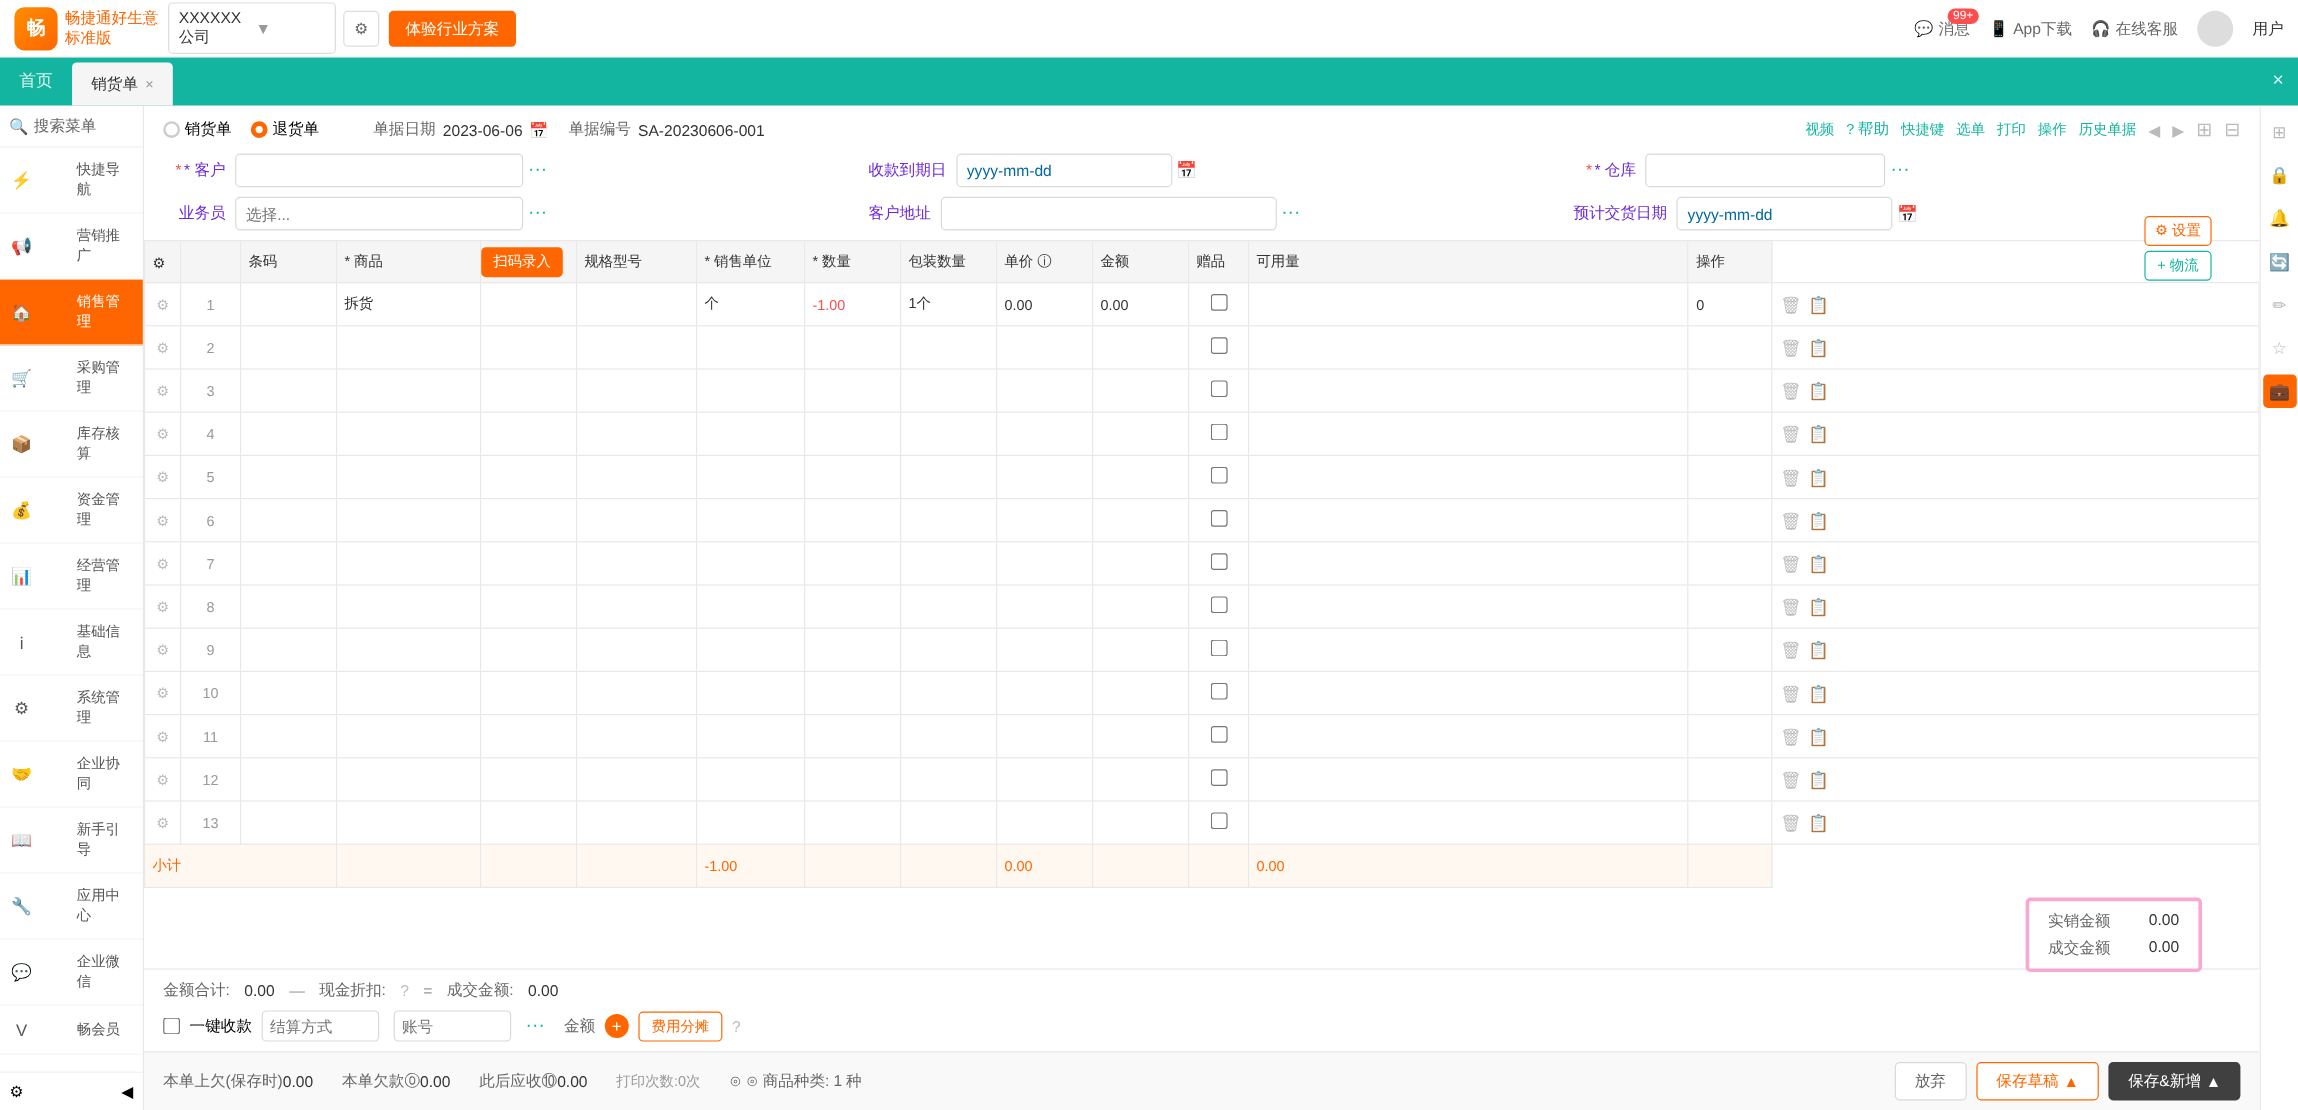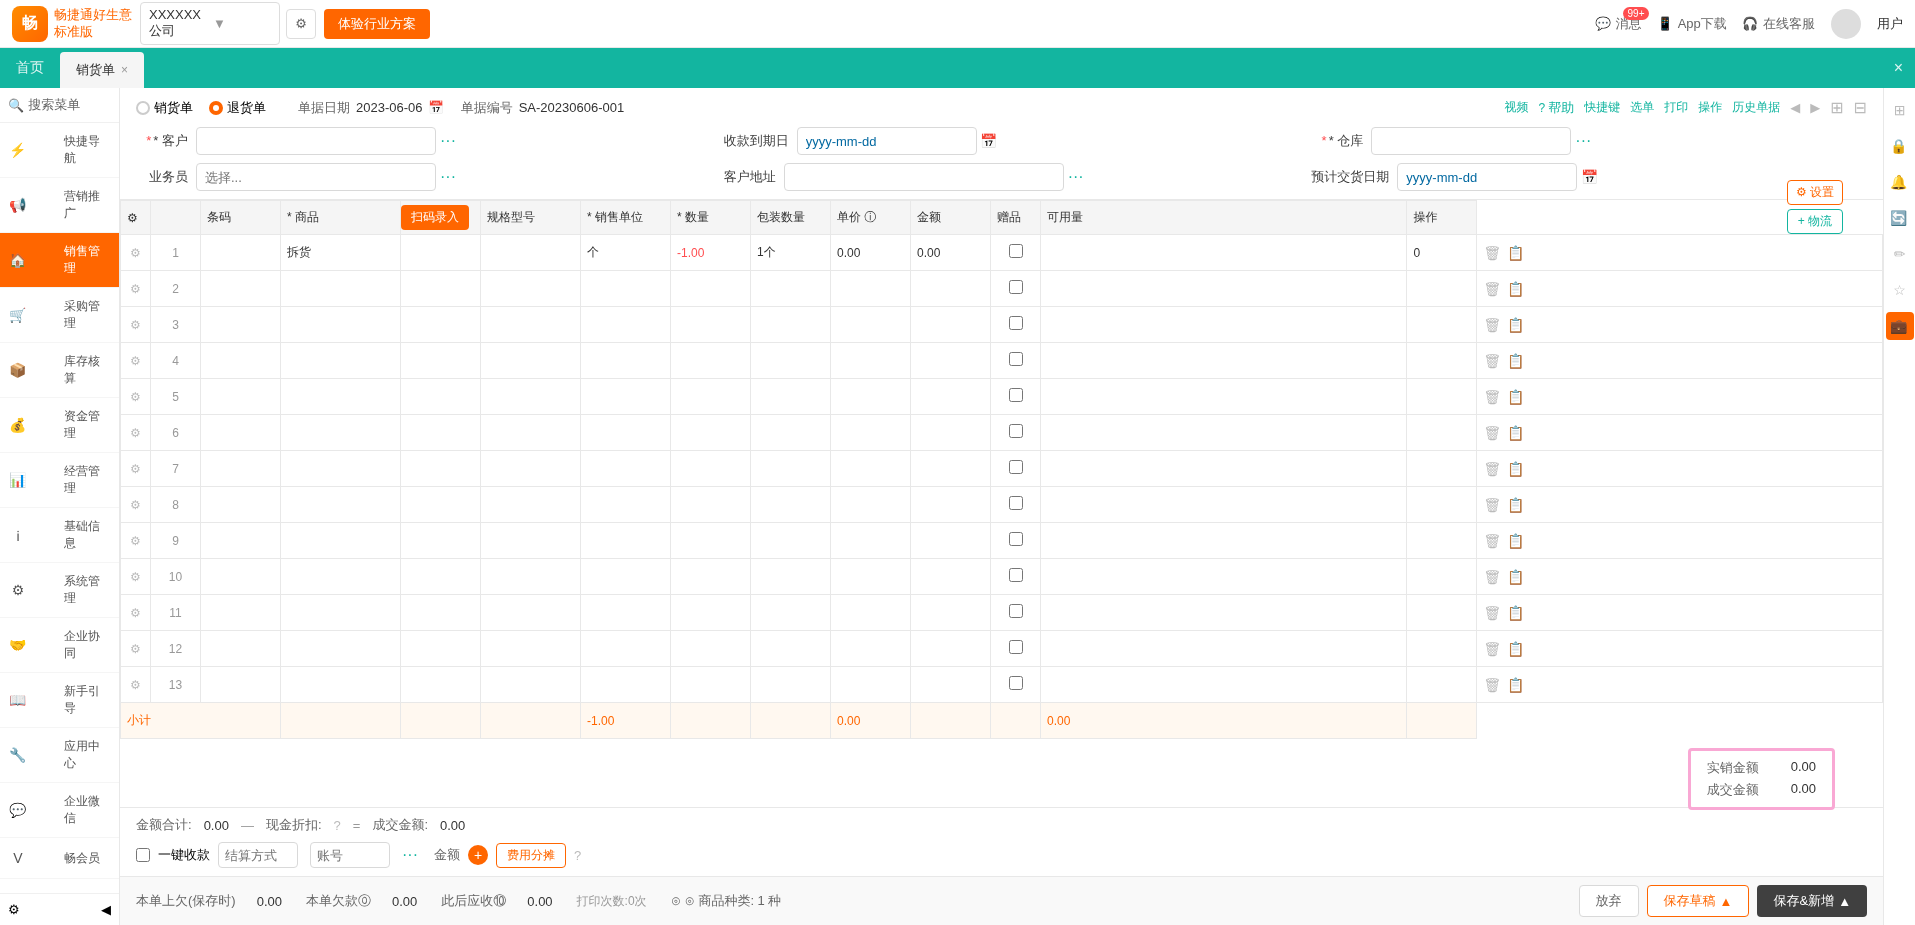--- a/index.html
+++ b/index.html
@@ -232,7 +232,7 @@
           <span>退货单</span>
         </div>
         <div style="display:flex;align-items:center;gap:6px;margin-left:16px;">
-          <span style="color:#666;">单据日期</span>
+          <span style="color:#666;margin-left:13px;">单据日期</span>
           <span style="color:#333;font-weight:500;">2023-06-06</span>
           <span style="color:#bbb;">📅</span>
         </div>

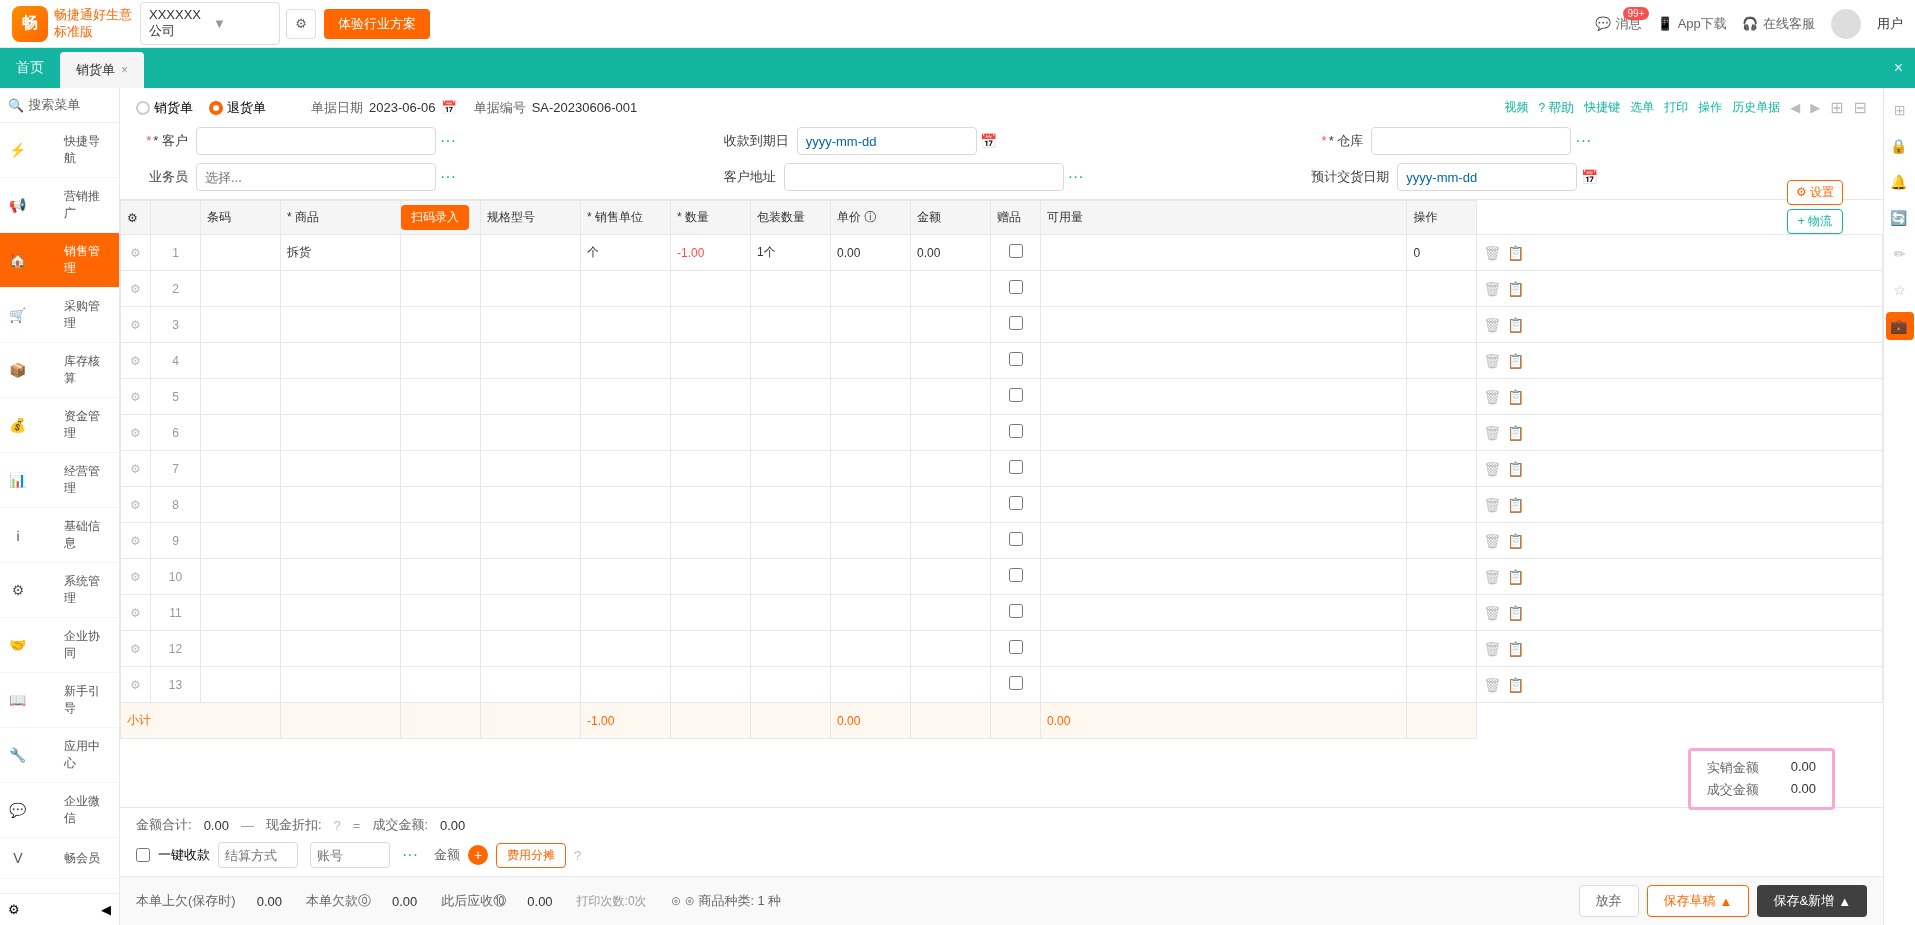--- a/index.html
+++ b/index.html
@@ -51,7 +51,7 @@
     
     .form-row { display: flex; align-items: center; margin-bottom: 8px; gap: 0; }
     .form-field { display: flex; align-items: center; flex: 1; }
-    .form-label { color: #404040; font-size: 13px; min-width: 60px; text-align: right; padding-right: 8px; flex-shrink: 0; }
+    .form-label { color: #6d28d9; font-size: 13px; min-width: 60px; text-align: right; padding-right: 8px; flex-shrink: 0; }
     .form-label.required::before { content: '*'; color: #ff4d4f; margin-right: 2px; }
     .form-input { border: 1px solid #d9d9d9; border-radius: 4px; padding: 4px 8px; flex: 1; max-width: 280px; height: 28px; color: #333; background: #fff; }
     .form-input.placeholder { color: #0369a1; }

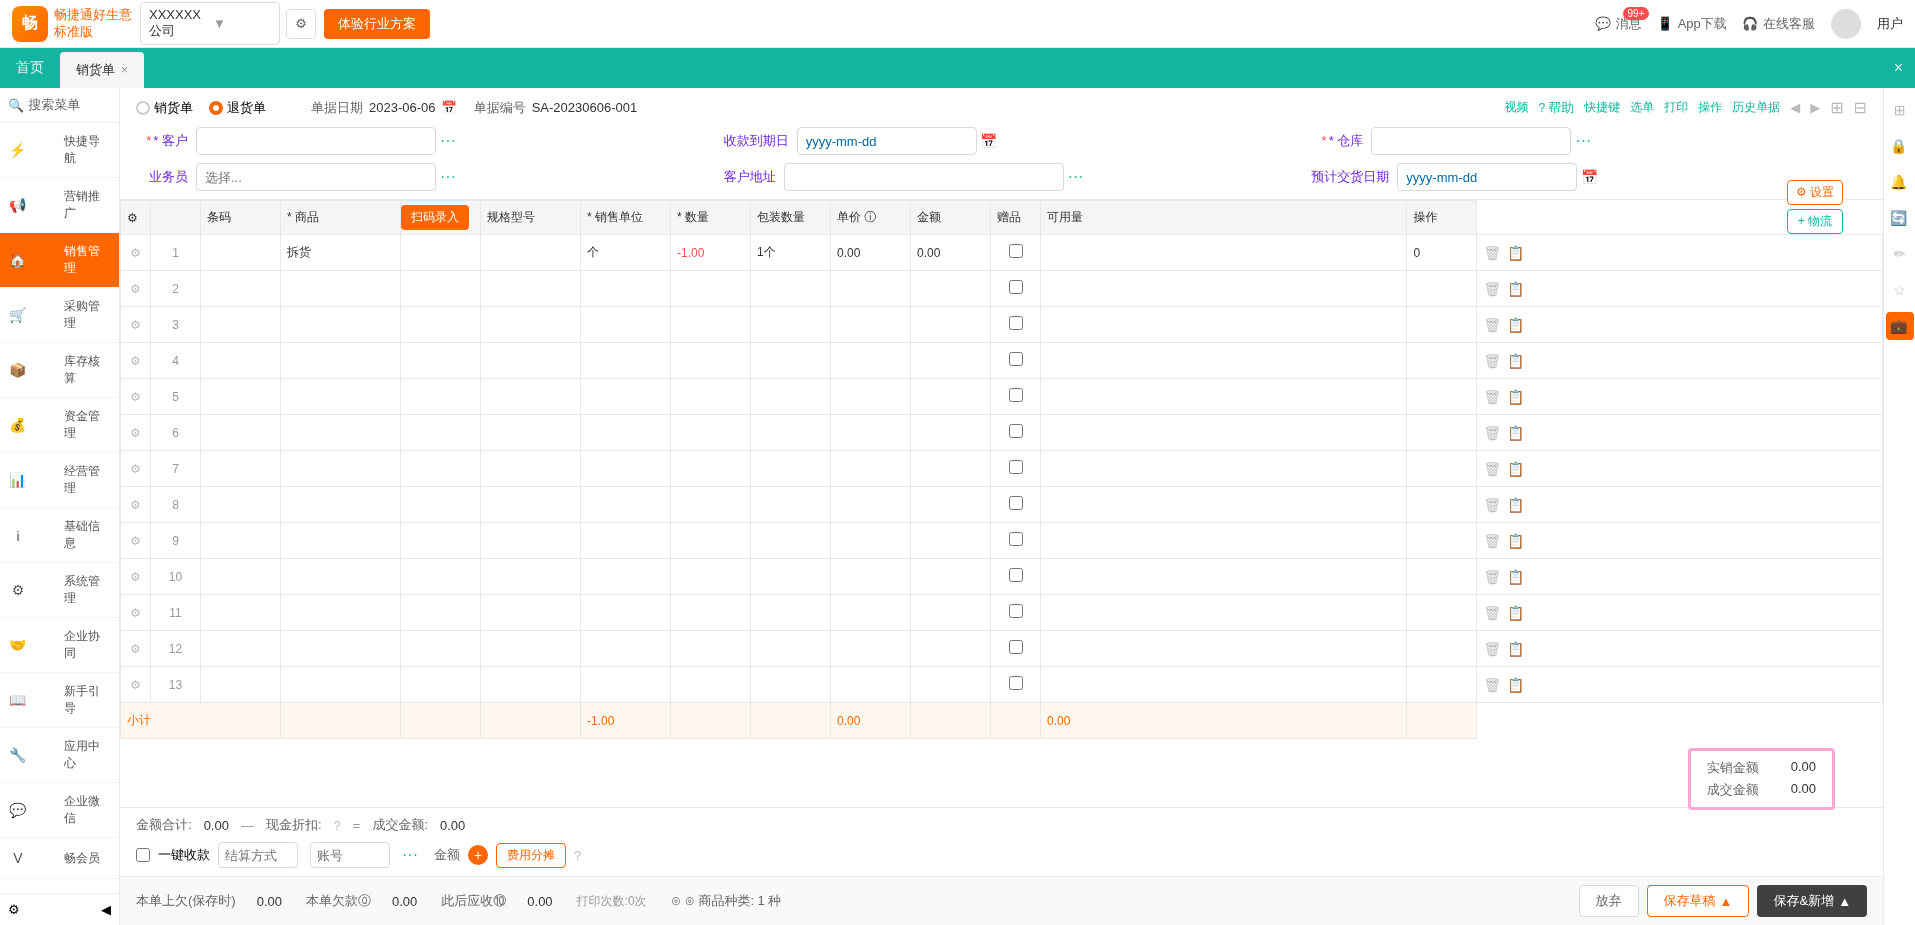--- a/index.html
+++ b/index.html
@@ -81,7 +81,7 @@
     .equal { color: #999; }
     .payment-row { display: flex; align-items: center; gap: 8px; }
     .payment-checkbox { width: 14px; height: 14px; }
-    .payment-input { border: 1px solid #d9d9d9; border-radius: 4px; padding: 3px 6px; height: 26px; width: 80px; }
+    .payment-input { border: 1px solid #d9d9d9; border-radius: 4px; padding: 3px 6px; height: 26px; width: 98px; }
     .add-btn { background: #ff6600; color: white; border: none; border-radius: 50%; width: 20px; height: 20px; cursor: pointer; display: flex; align-items: center; justify-content: center; font-size: 14px; }
     .fee-btn { background: #fff; border: 1px solid #ff6600; color: #ff6600; border-radius: 4px; padding: 3px 10px; cursor: pointer; font-size: 12px; }
     .help-icon { color: #bbb; cursor: pointer; }

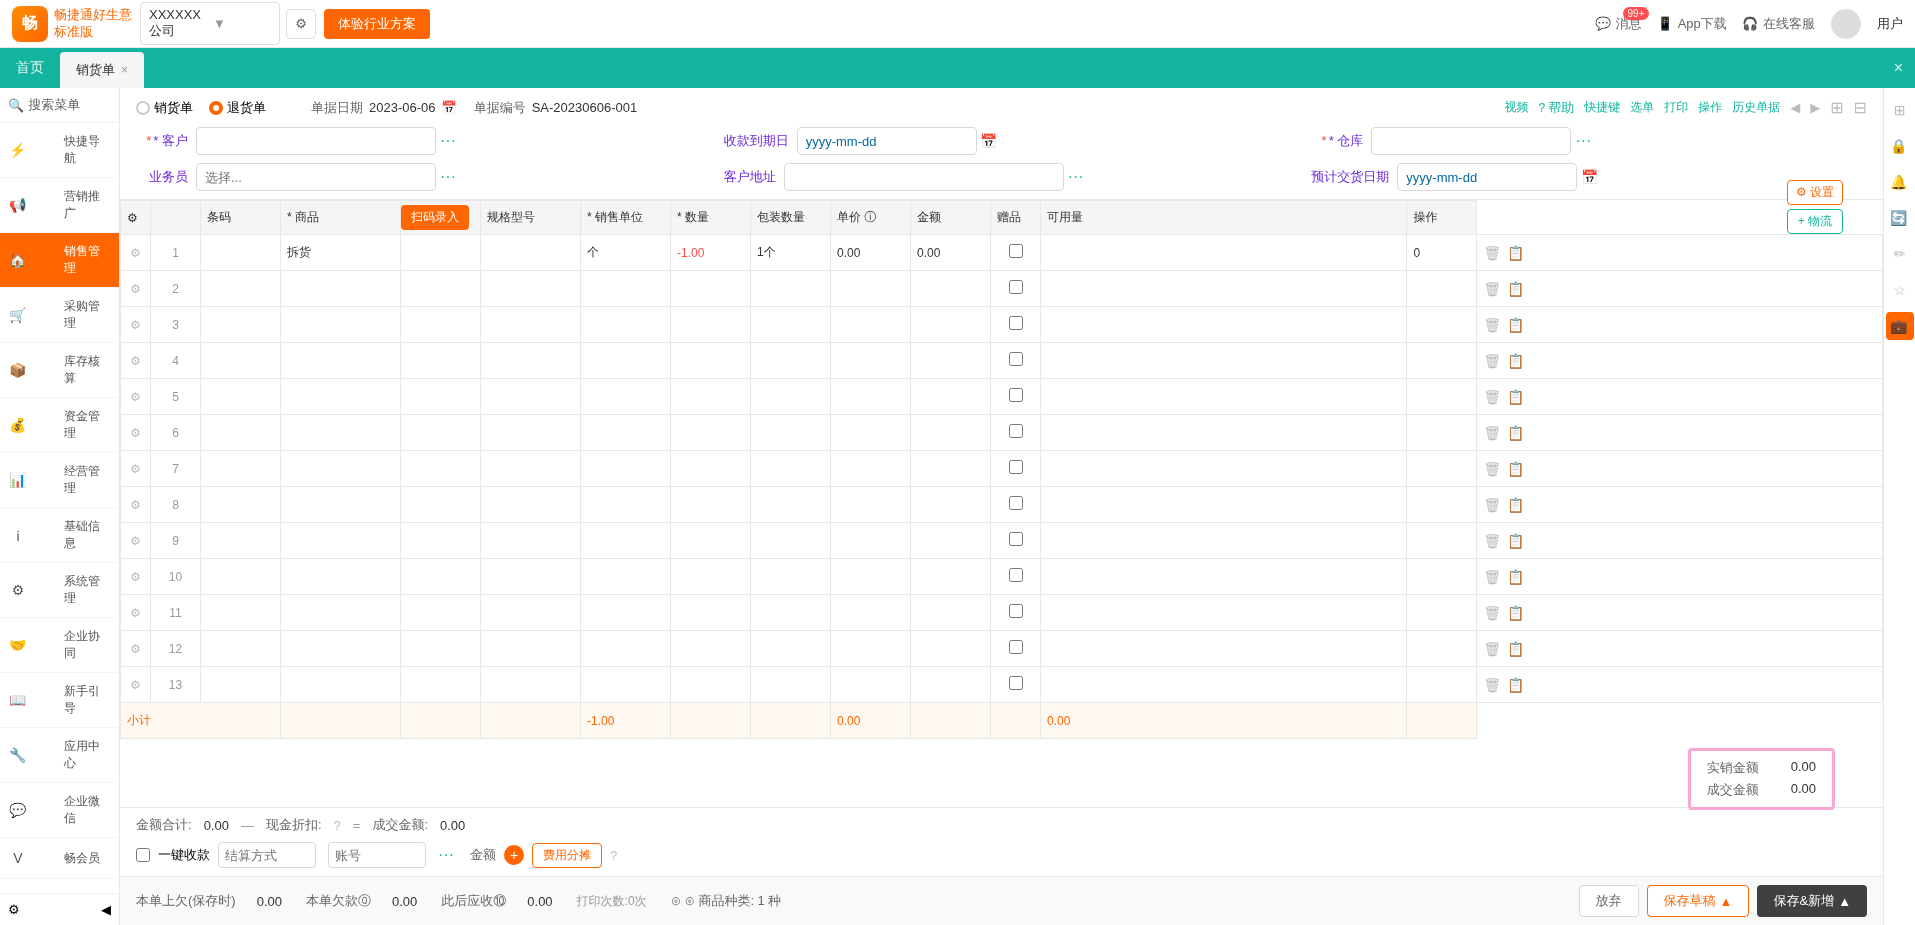--- a/index.html
+++ b/index.html
@@ -88,7 +88,7 @@
 
     
     .status-bar { background: #f9f9f9; border-top: 1px solid #e8e8e8; padding: 8px 16px; display: flex; align-items: center; gap: 24px; flex-shrink: 0; }
-    .status-item { display: flex; align-items: center; gap: 21px; color: #666; font-size: 12px; }
+    .status-item { display: flex; align-items: center; gap: 0; color: #666; font-size: 12px; }
     .status-item .value { color: #333; }
     .bottom-btns { margin-left: auto; display: flex; gap: 8px; }
     .abandon-btn { background: #fff; border: 1px solid #d9d9d9; color: #666; border-radius: 4px; padding: 6px 16px; cursor: pointer; }

